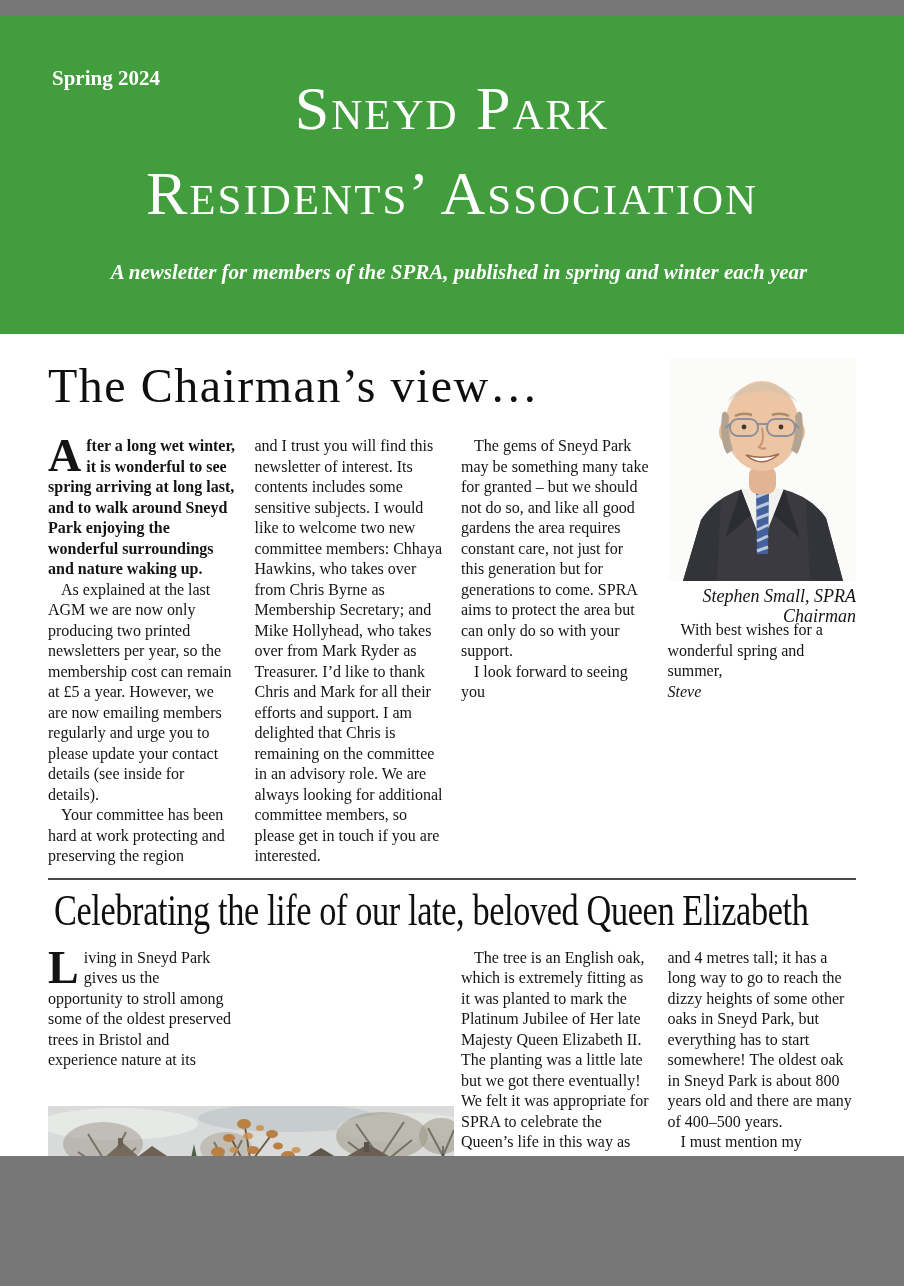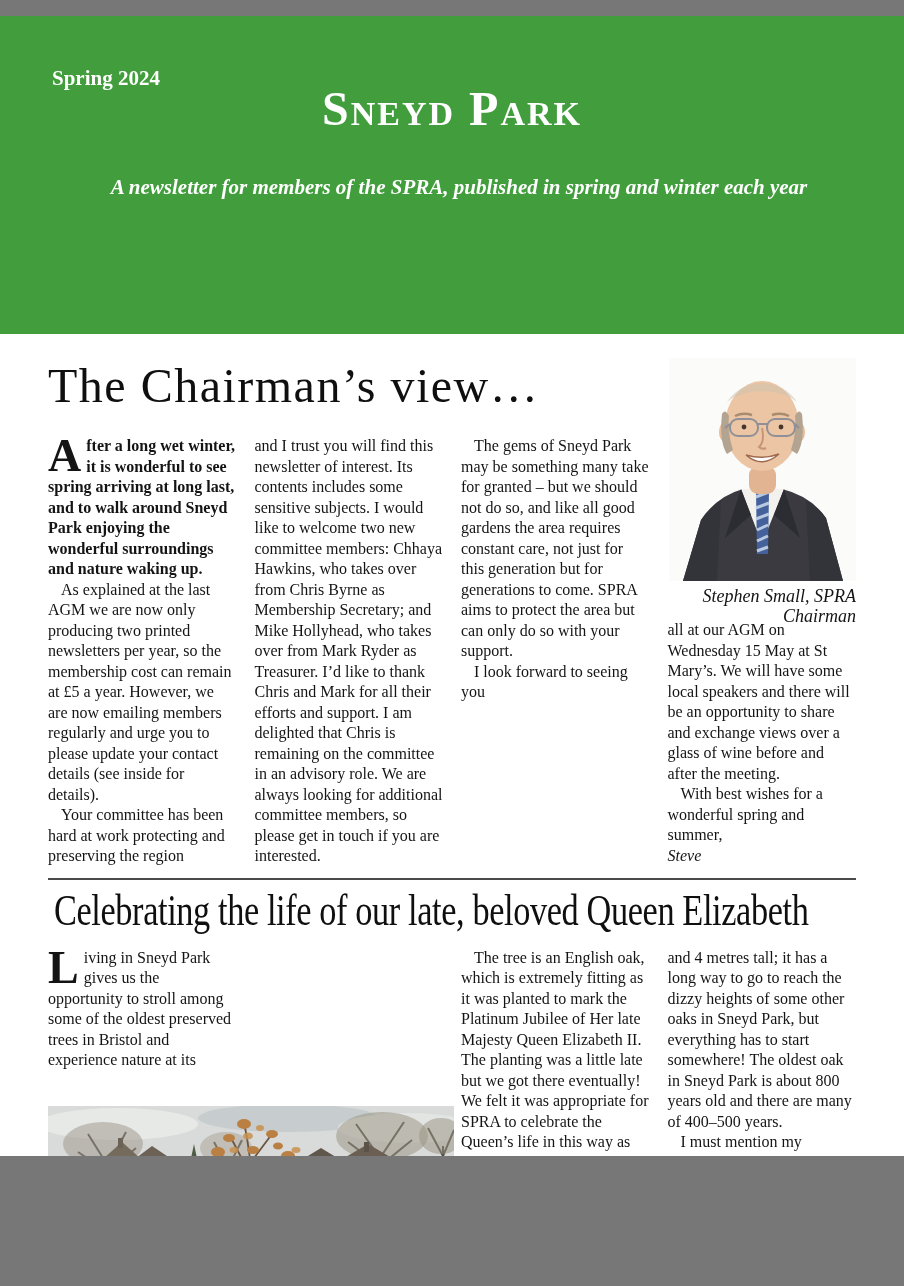--- a/index.html
+++ b/index.html
@@ -12,7 +12,7 @@
   .masthead{height:318px;background:#429e3d;color:#ffffff;position:relative;text-align:center;}
   .issue{position:absolute;left:52px;top:50px;font-size:21px;font-weight:bold;}
   .mast-titles{padding-top:50px;}
-  .mast-title{font-variant:small-caps;font-size:48px;line-height:85px;font-weight:700;letter-spacing:2px;margin:0;}
+  .mast-title{font-variant:small-caps;font-size:62px;line-height:85px;font-weight:400;letter-spacing:2px;margin:0;}
   .mast-subtitle{font-style:italic;font-size:21px;margin-top:24px;font-weight:bold;padding-left:14px;}
   
   main{padding:22px 48px 0 48px;}

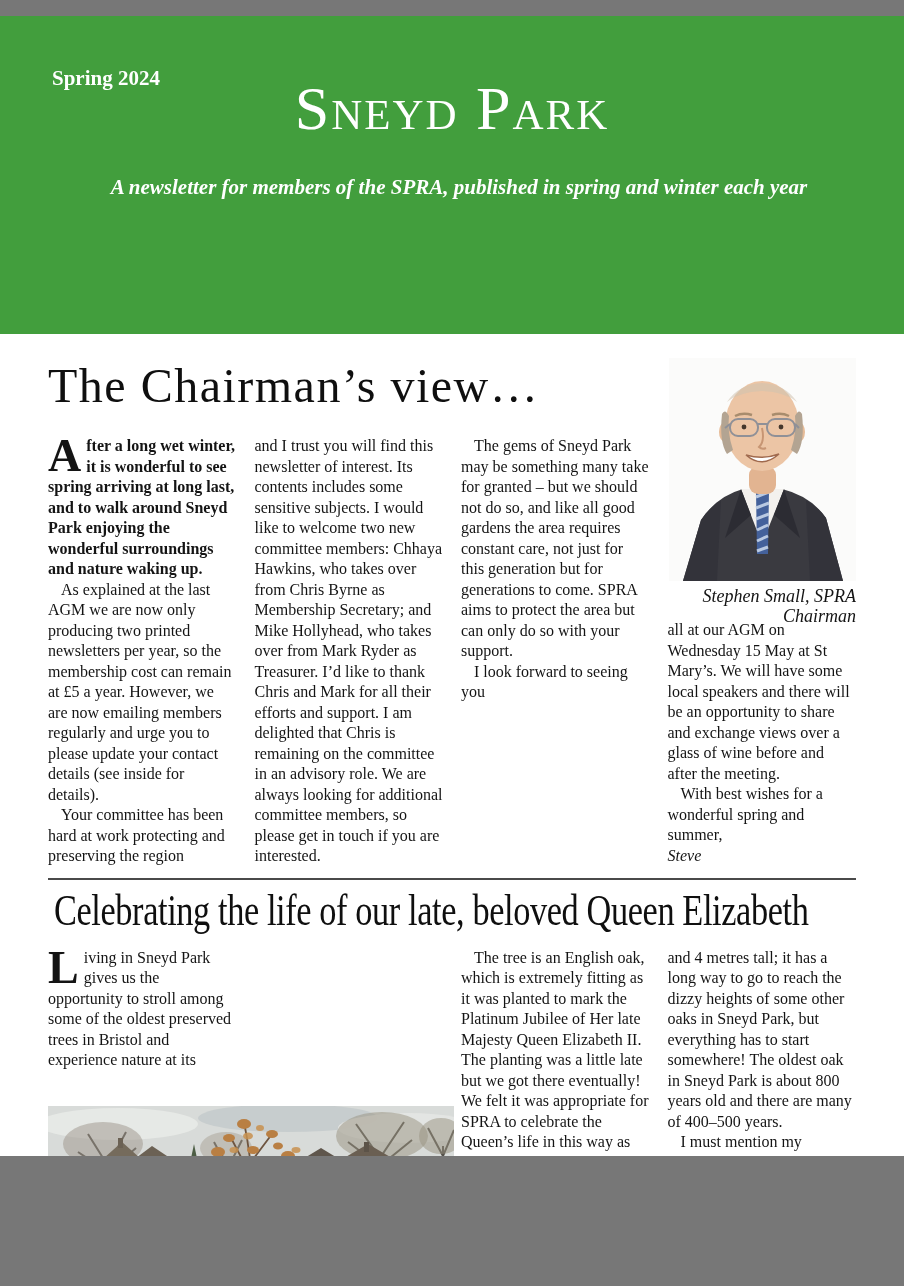--- a/index.html
+++ b/index.html
@@ -52,6 +52,7 @@
     <div class="issue">Spring 2024</div>
     <div class="mast-titles">
       <h1 class="mast-title">Sneyd Park</h1>
+      <h1 class="mast-title">Residents’ Association</h1>
       <div class="mast-subtitle">A newsletter for members of the SPRA, published in spring and winter each year</div>
     </div>
   </header>

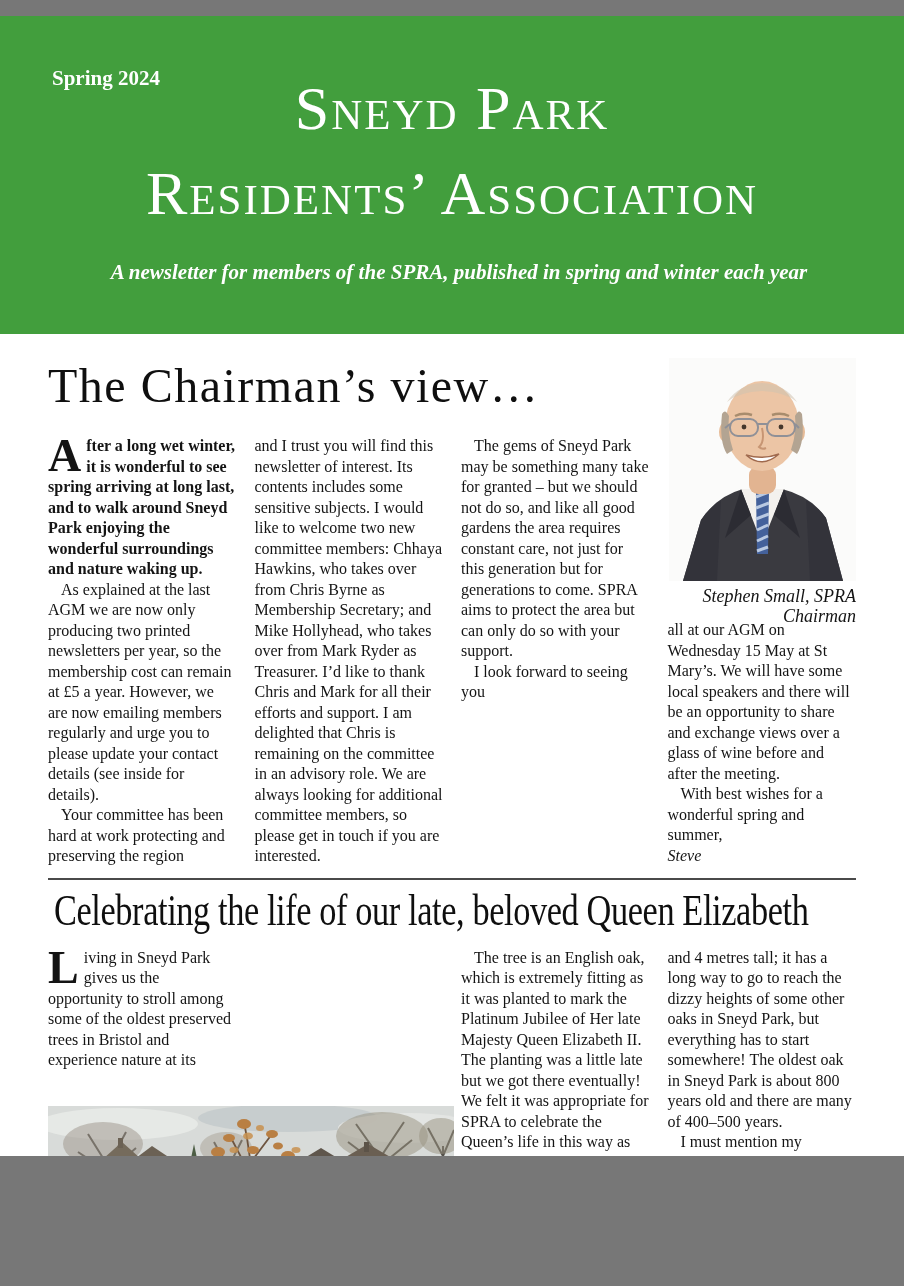--- a/index.html
+++ b/index.html
@@ -122,7 +122,6 @@
             <p class="indent">I look forward to seeing you</p>
           </div>
         <div class="col a1-col4">
-            <p>all at our AGM on Wednesday 15 May at St Mary’s. We will have some local speakers and there will be an opportunity to share and exchange views over a glass of wine before and after the meeting.</p>
             <p class="indent">With best wishes for a wonderful spring and summer,</p>
             <p class="italic">Steve</p>
           </div>

